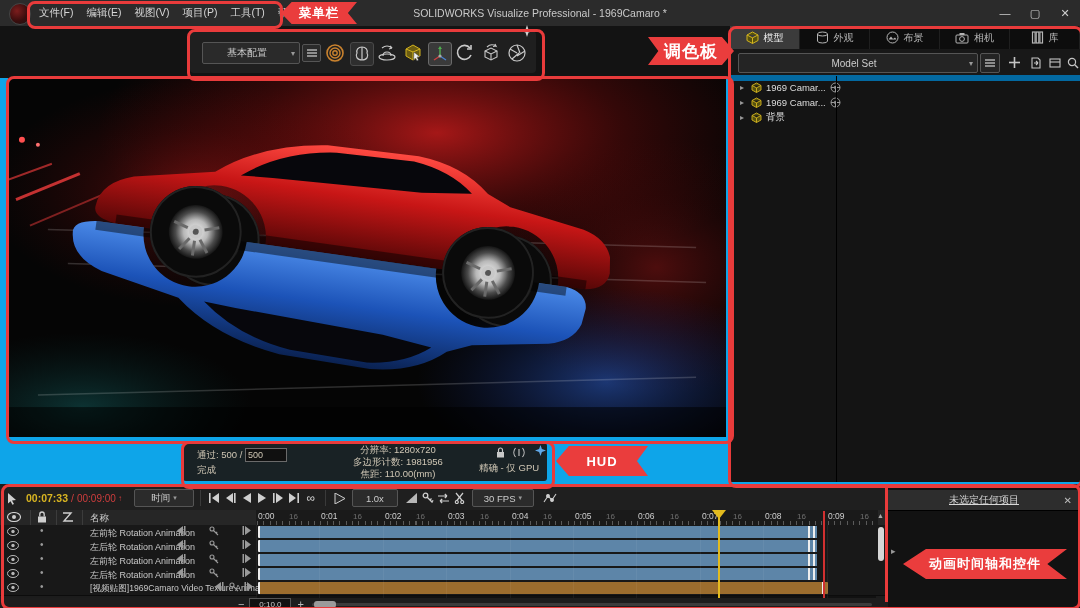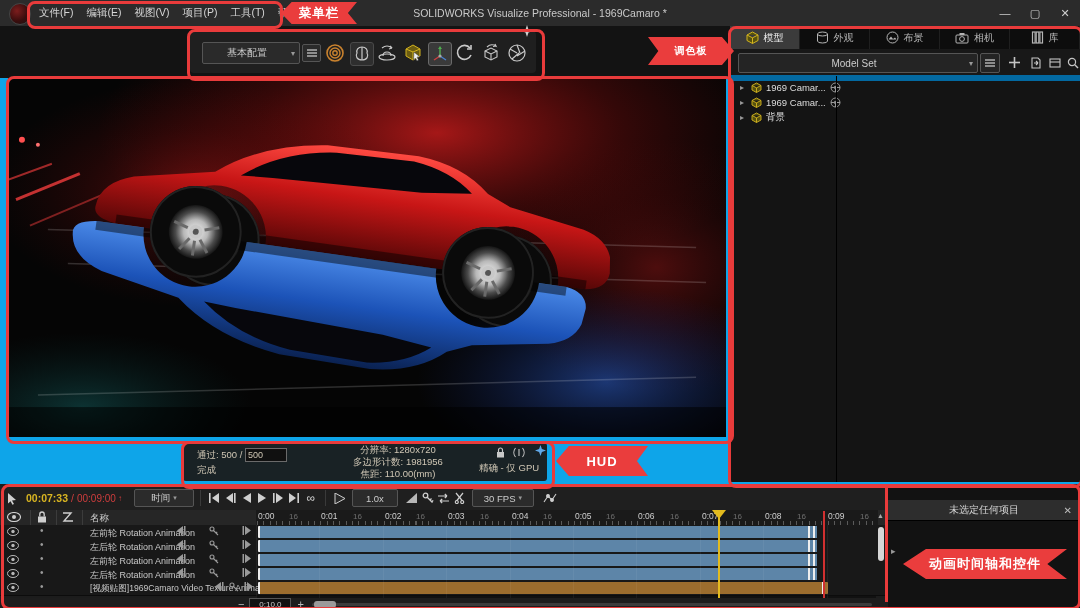--- a/index.html
+++ b/index.html
@@ -809,7 +809,7 @@
   <div class="banner left" style="left:281px;top:2px;width:76px;height:22px;font-size:12.5px">
       <span>菜单栏</span>
     </div>
-  <div class="banner right" style="left:648px;top:37px;width:86px;height:28px;font-size:10px">
+  <div class="banner right" style="left:648px;top:37px;width:86px;height:28px;font-size:17px">
       <span>调色板</span>
     </div>
   <div class="banner left" style="left:903px;top:549px;width:164px;height:30px;font-size:13px">

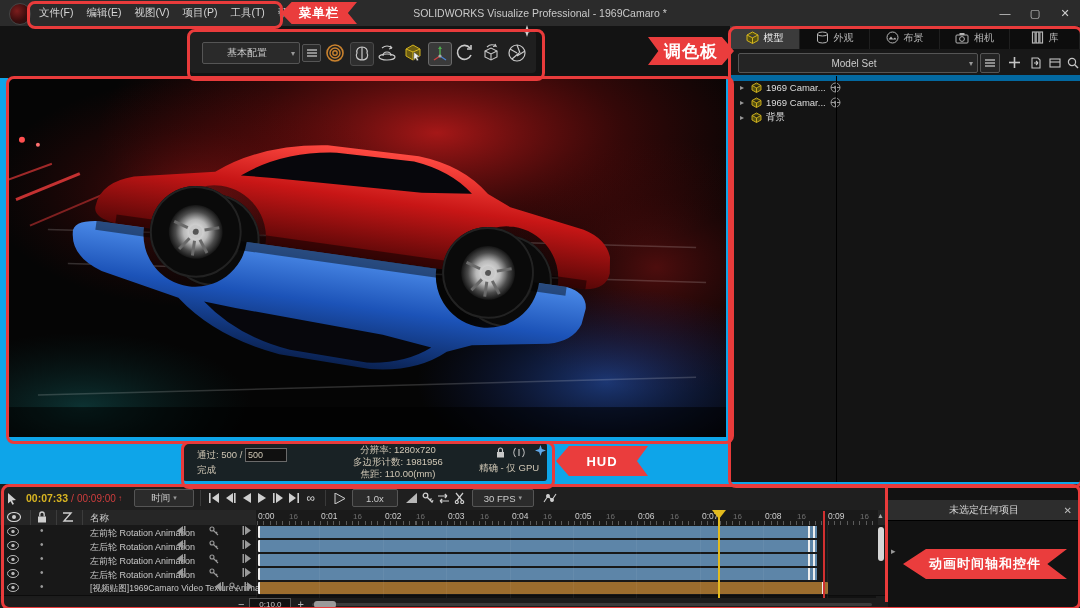--- a/index.html
+++ b/index.html
@@ -101,9 +101,9 @@
   .zoom-box{width:40px;height:10px;background:#111;border:1px solid #555;color:#ccc;font-size:8px;
             display:flex;align-items:center;justify-content:center;}
   .tl-right{position:absolute;left:888px;top:0;width:192px;height:124px;background:#121212;}
-  .tl-right-hd{position:absolute;left:0;top:16px;width:192px;height:20px;background:#2d2d2d;
+  .tl-right-hd{position:absolute;left:0;top:6px;width:192px;height:20px;background:#2d2d2d;
                border-bottom:1px solid #000;display:flex;align-items:center;justify-content:center;
-               color:#d8d8d8;font-size:10px;}
+               color:#d8d8d8;font-size:10px;text-decoration:underline;}
   .vscroll{position:absolute;left:878px;top:43px;width:6px;height:34px;background:#d6d6d6;border-radius:3px;}
   .vscroll-up{position:absolute;left:877px;top:28px;color:#aaa;font-size:7px;}
   svg{display:block;}

